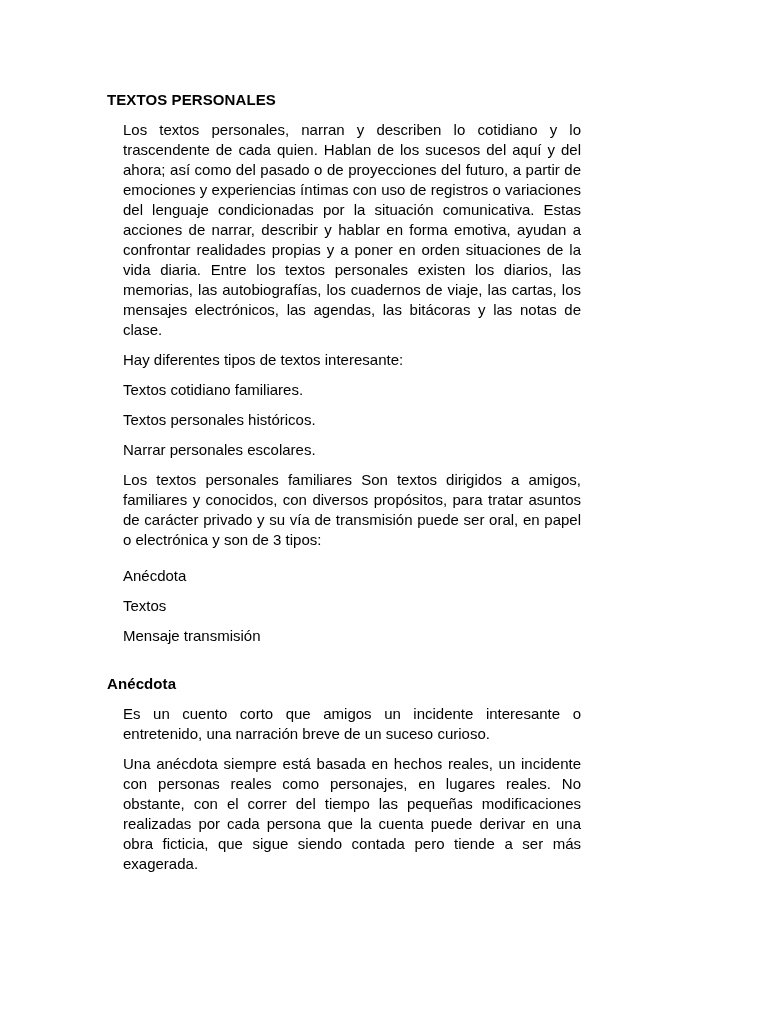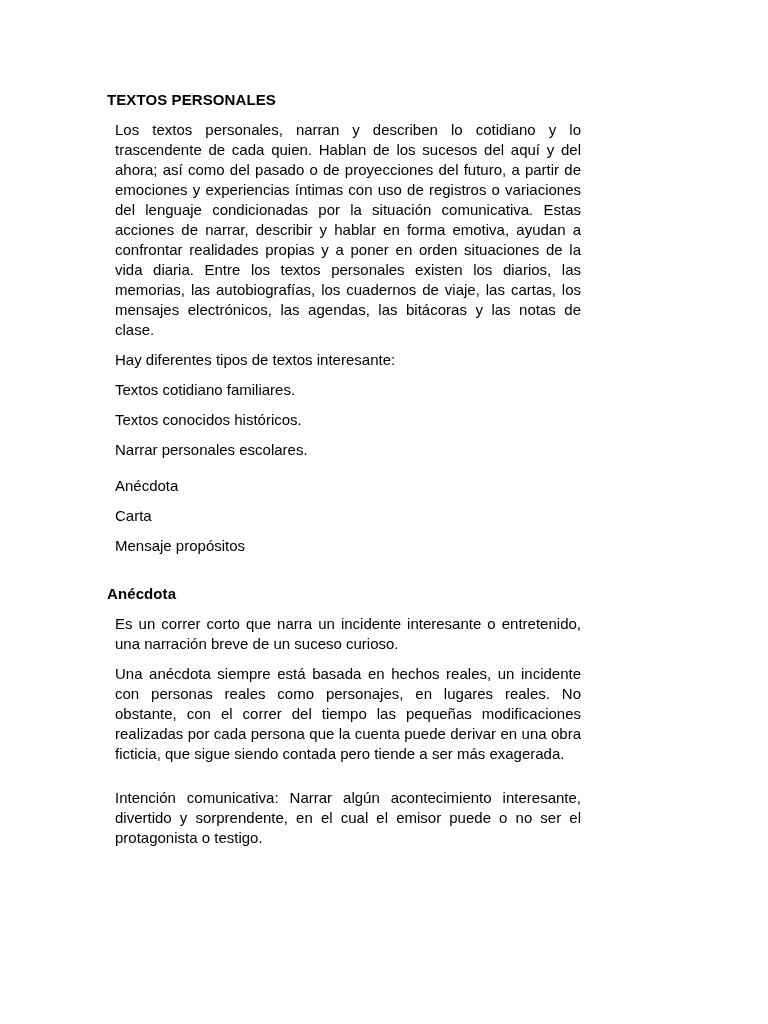--- a/index.html
+++ b/index.html
@@ -31,7 +31,7 @@
     letter-spacing: 0.1px;
   }
   .para {
-    margin: 0 0 10px 8px;
+    margin: 0 0 10px 16px;
     text-align: justify;
   }
   .gap-16 { margin-top: 16px; }

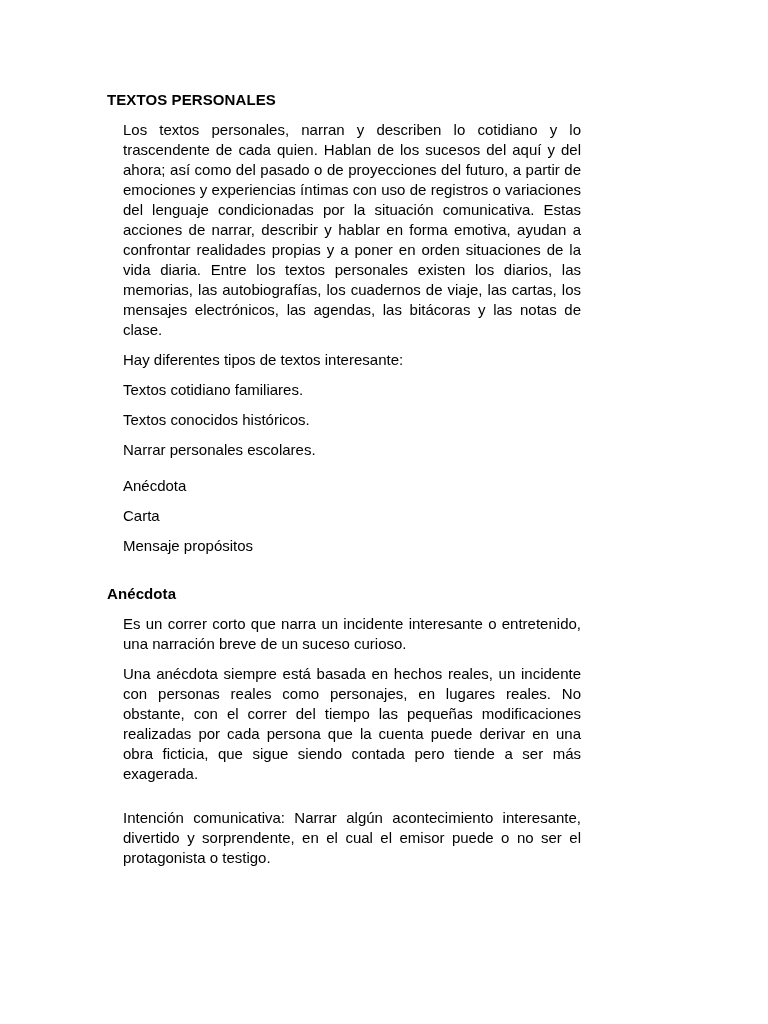--- a/index.html
+++ b/index.html
@@ -52,7 +52,7 @@
 
     <p class="para">Textos cotidiano familiares.</p>
 
-    <p class="para">Textos conocidos históricos.</p>
+    <p class="para">Textos personales históricos.</p>
 
     <p class="para">Narrar personales escolares.</p>
 

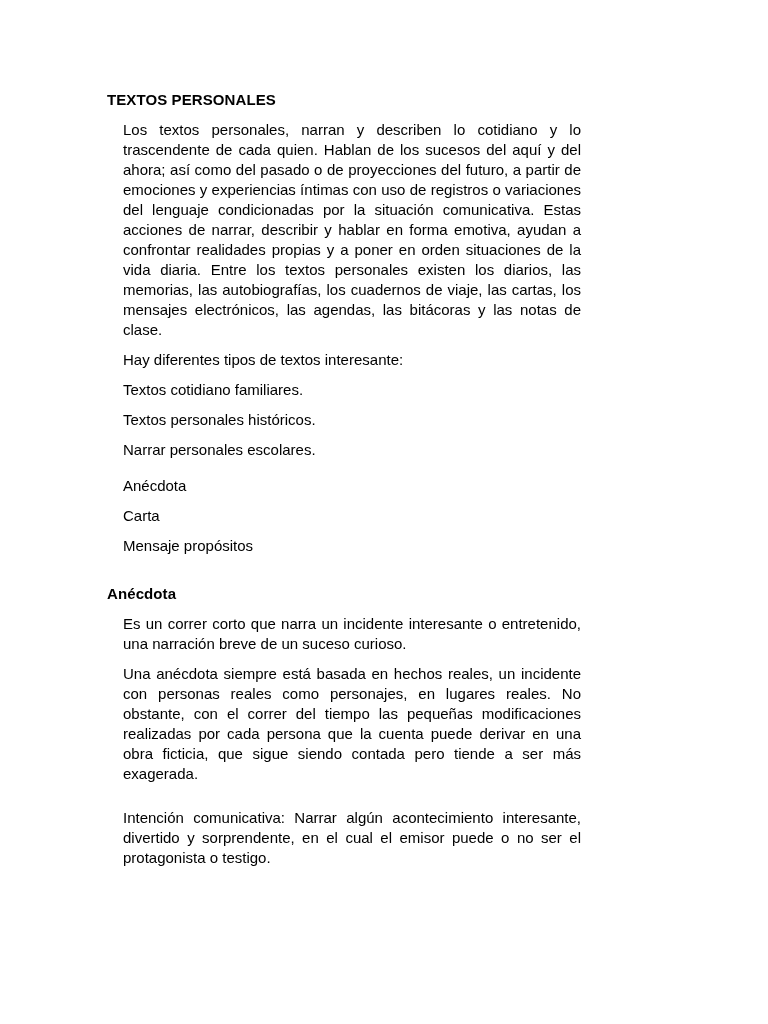--- a/index.html
+++ b/index.html
@@ -57,6 +57,7 @@
     <p class="para">Narrar personales escolares.</p>
 
 
+    <p class="para">Los textos personales familiares Son textos dirigidos a amigos, familiares y conocidos, con diversos propósitos, para tratar asuntos de carácter privado y su vía de transmisión puede ser oral, en papel o electrónica y son de 3 tipos:</p>
 
     <p class="para gap-16">Anécdota</p>
 

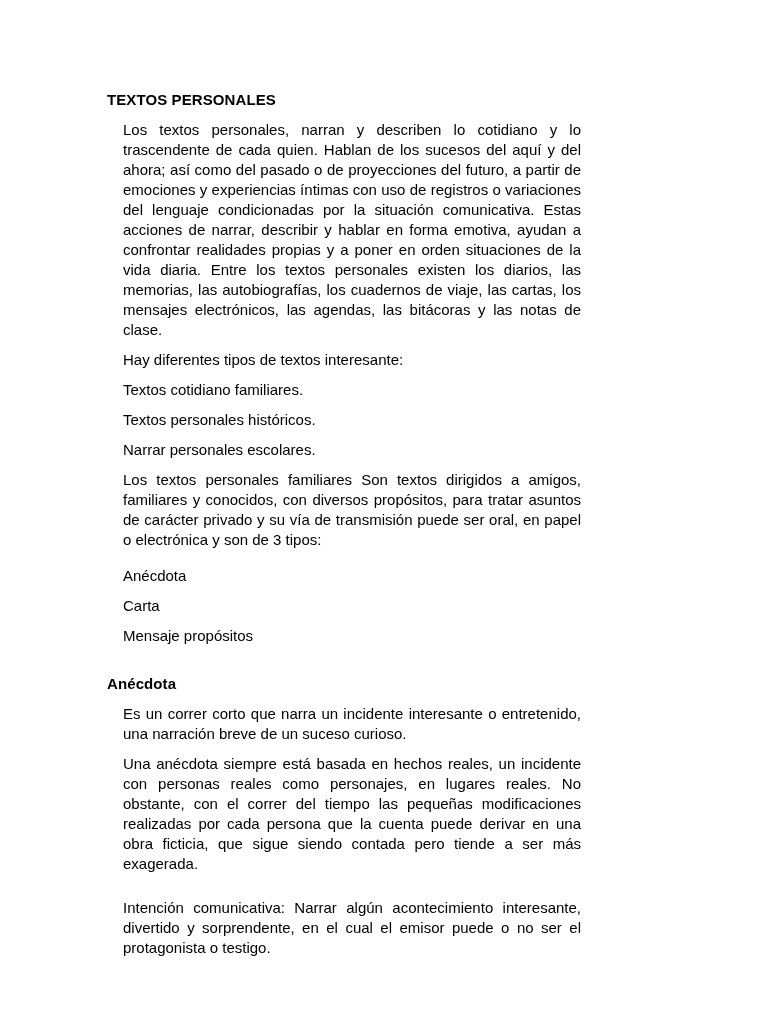--- a/index.html
+++ b/index.html
@@ -61,7 +61,7 @@
 
     <p class="para gap-16">Anécdota</p>
 
-    <p class="para">Carta</p>
+    <p class="para">Textos</p>
 
     <p class="para">Mensaje propósitos</p>
 

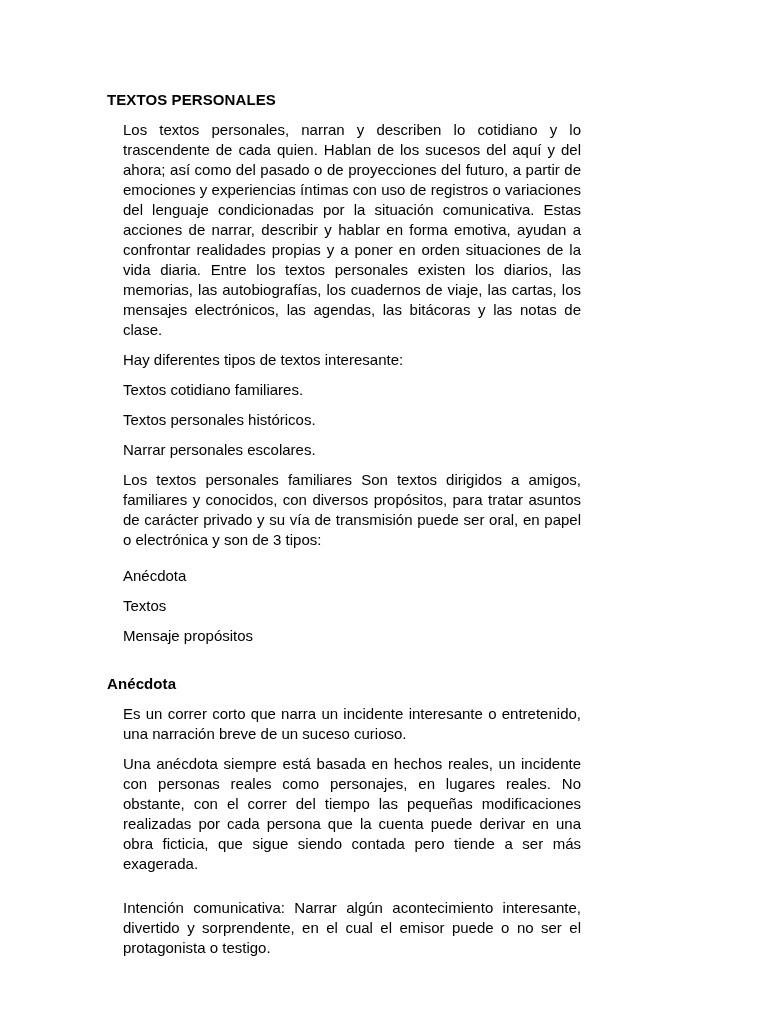--- a/index.html
+++ b/index.html
@@ -63,7 +63,7 @@
 
     <p class="para">Textos</p>
 
-    <p class="para">Mensaje propósitos</p>
+    <p class="para">Mensaje transmisión</p>
 
     <h2 class="heading gap-28">Anécdota</h2>
 

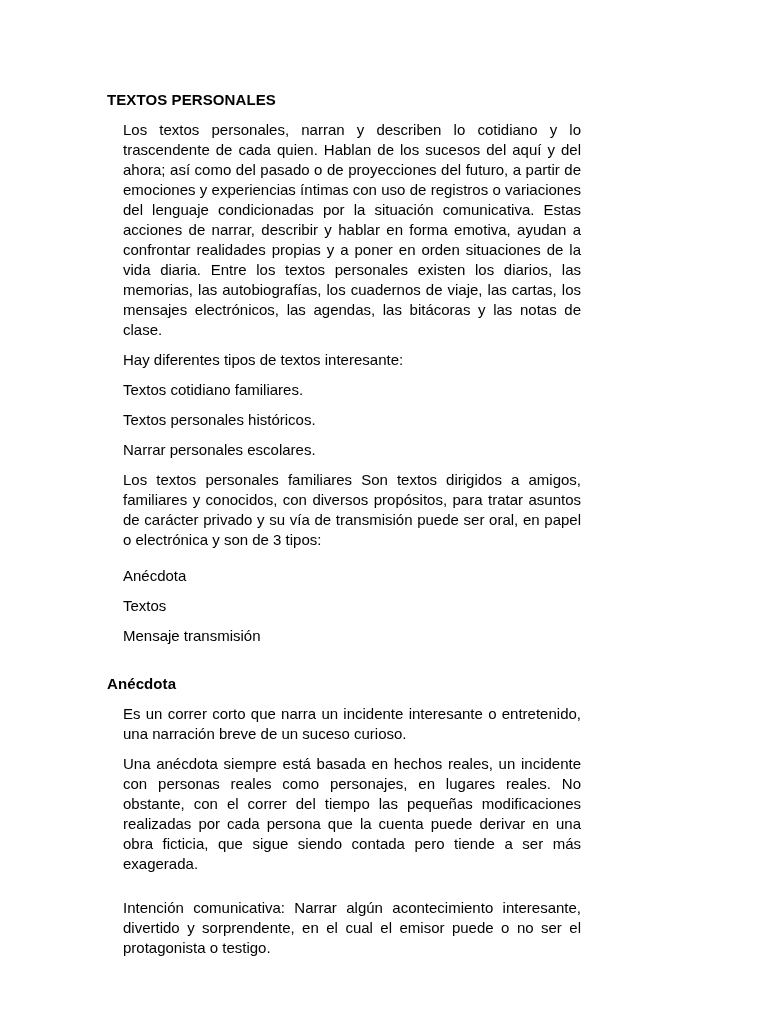--- a/index.html
+++ b/index.html
@@ -67,7 +67,7 @@
 
     <h2 class="heading gap-28">Anécdota</h2>
 
-    <p class="para">Es un correr corto que narra un incidente interesante o entretenido, una narración breve de un suceso curioso.</p>
+    <p class="para">Es un cuento corto que amigos un incidente interesante o entretenido, una narración breve de un suceso curioso.</p>
 
     <p class="para">Una anécdota siempre está basada en hechos reales, un incidente con personas reales como personajes, en lugares reales. No obstante, con el correr del tiempo las pequeñas modificaciones realizadas por cada persona que la cuenta puede derivar en una obra ficticia, que sigue siendo contada pero tiende a ser más exagerada.</p>
 

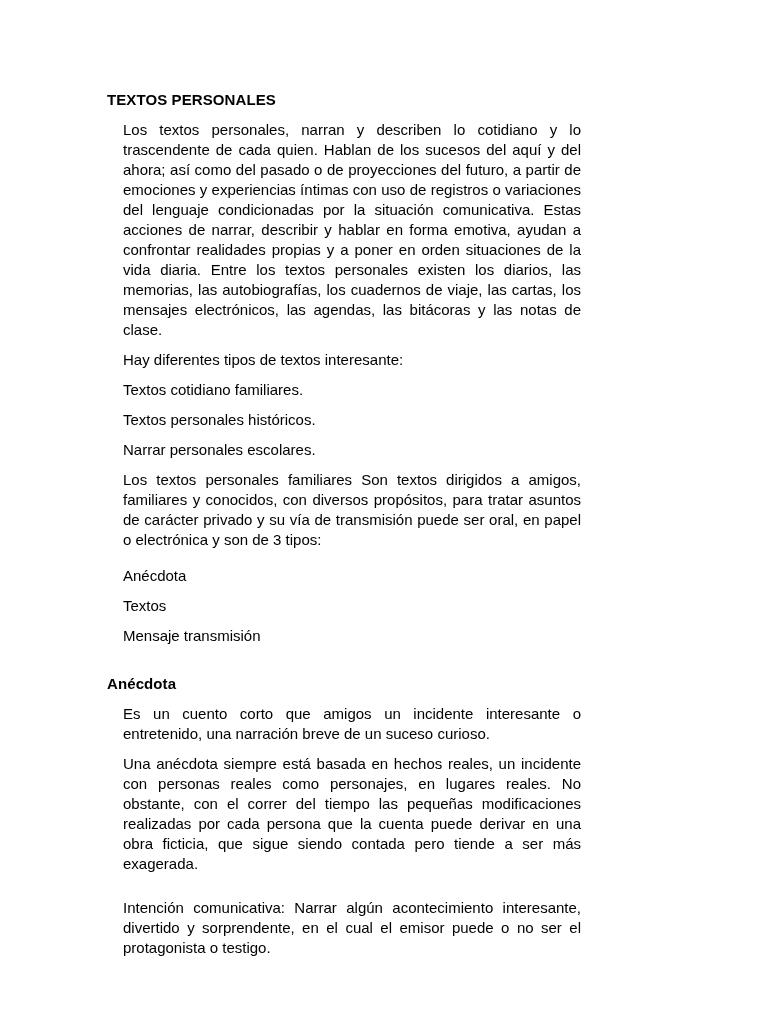--- a/index.html
+++ b/index.html
@@ -71,7 +71,6 @@
 
     <p class="para">Una anécdota siempre está basada en hechos reales, un incidente con personas reales como personajes, en lugares reales. No obstante, con el correr del tiempo las pequeñas modificaciones realizadas por cada persona que la cuenta puede derivar en una obra ficticia, que sigue siendo contada pero tiende a ser más exagerada.</p>
 
-    <p class="para gap-24">Intención comunicativa: Narrar algún acontecimiento interesante, divertido y sorprendente, en el cual el emisor puede o no ser el protagonista o testigo.</p>
 
   </div>
 </div>

